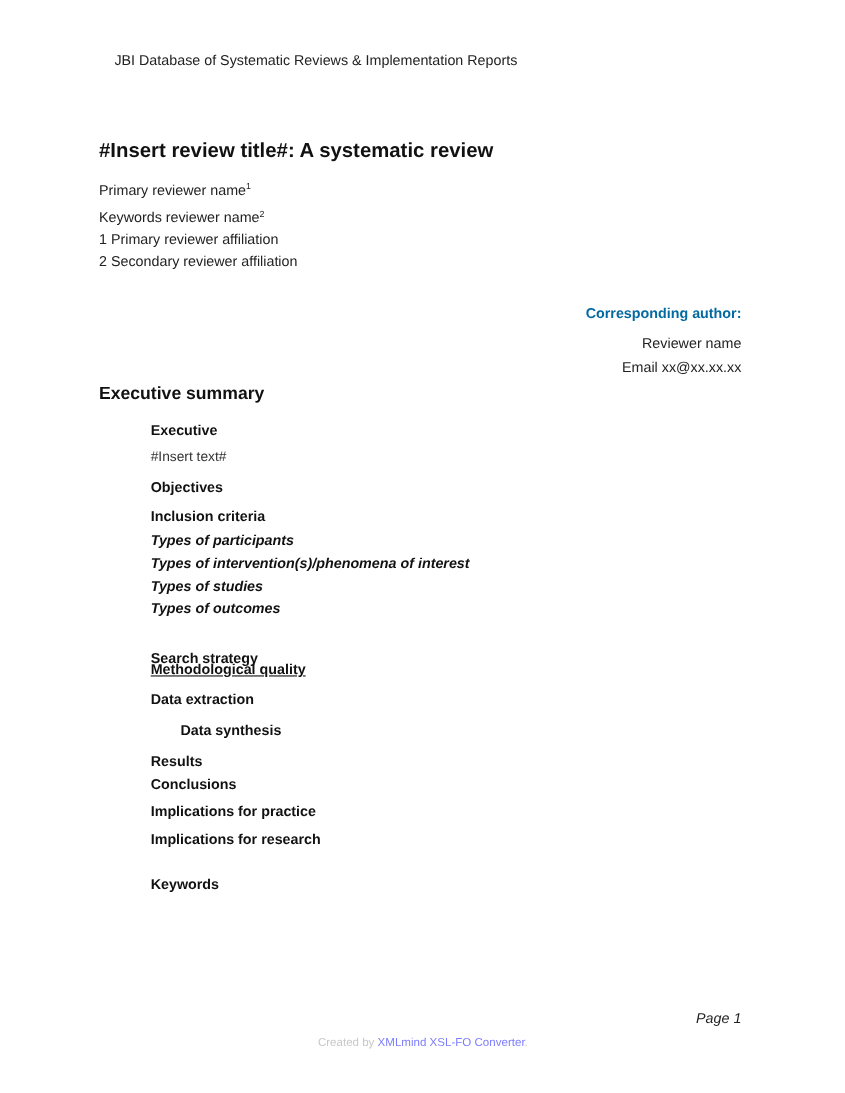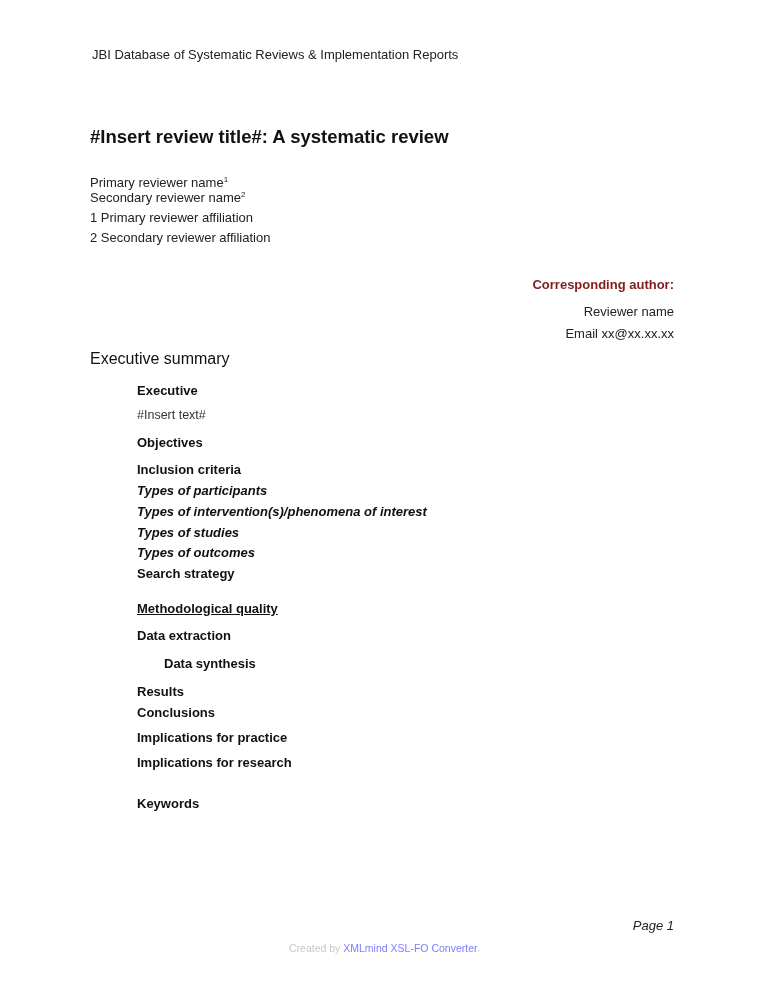--- a/index.html
+++ b/index.html
@@ -8,7 +8,7 @@
       font-family: "Liberation Sans", sans-serif; color: #1a1a1a;
     }
     .abs { position: absolute; white-space: nowrap; }
-    .running-header { left: 92px; top: 47px; font-size: 13px; color: #222; }
+    .running-header { left: 104px; top: 47px; font-size: 13px; color: #222; }
     .doc-title { left: 90px; top: 126px; font-size: 18.5px; font-weight: bold; color: #111; }
     .author { left: 90px; font-size: 13px; color: #222; }
     .author sup { font-size: 8px; vertical-align: 5px; }

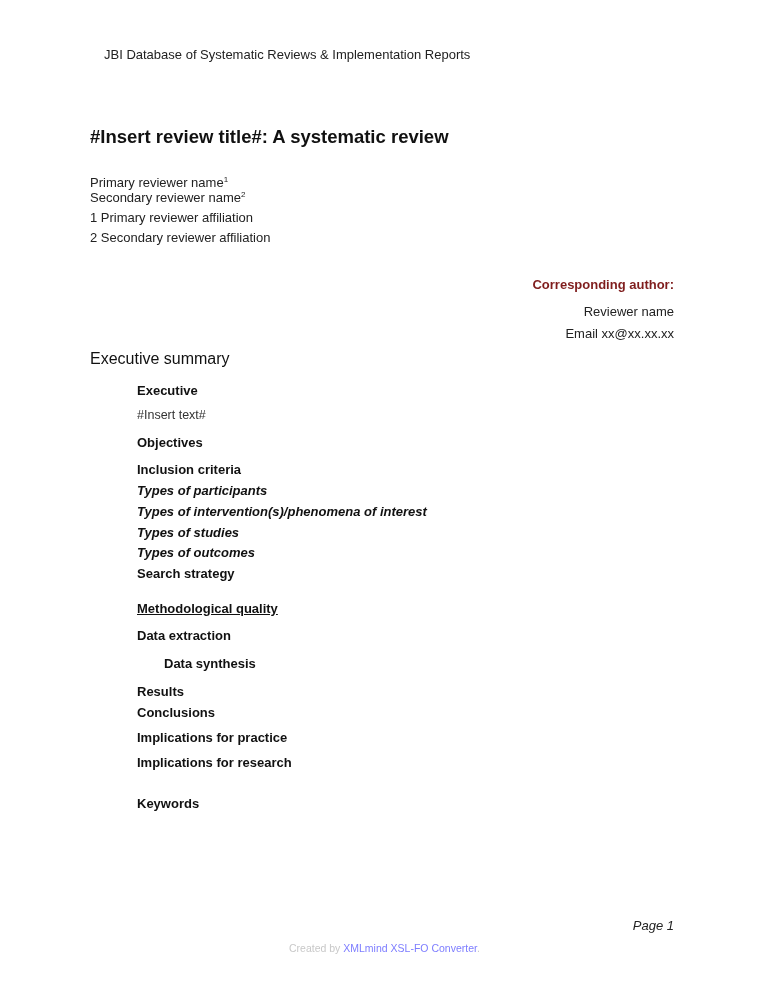--- a/index.html
+++ b/index.html
@@ -30,7 +30,7 @@
 
 <div class="abs doc-title">#Insert review title#: A systematic review</div>
 
-<div class="abs author" style="top:165px;margin-top:10px;"><span>Primary reviewer name</span><sup>1</sup></div>
+<div class="abs author" style="top:165px;"><span>Primary reviewer name</span><sup>1</sup></div>
 <div class="abs author" style="top:190px;"><span>Secondary reviewer name</span><sup>2</sup></div>
 <div class="abs affil" style="top:210px;">1 Primary reviewer affiliation</div>
 <div class="abs affil" style="top:230px;">2 Secondary reviewer affiliation</div>

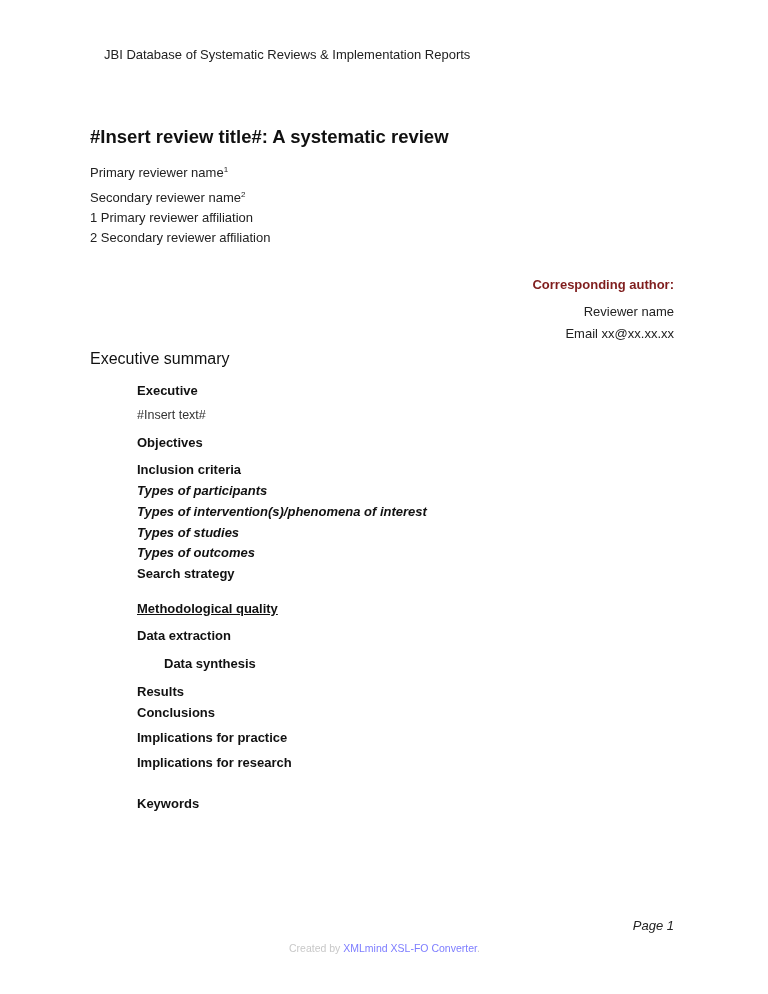--- a/index.html
+++ b/index.html
@@ -31,7 +31,7 @@
 <div class="abs doc-title">#Insert review title#: A systematic review</div>
 
 <div class="abs author" style="top:165px;"><span>Primary reviewer name</span><sup>1</sup></div>
-<div class="abs author" style="top:190px;"><span>Secondary reviewer name</span><sup>2</sup></div>
+<div class="abs author" style="top:190px;"><span>Keywords reviewer name</span><sup>2</sup></div>
 <div class="abs affil" style="top:210px;">1 Primary reviewer affiliation</div>
 <div class="abs affil" style="top:230px;">2 Secondary reviewer affiliation</div>
 

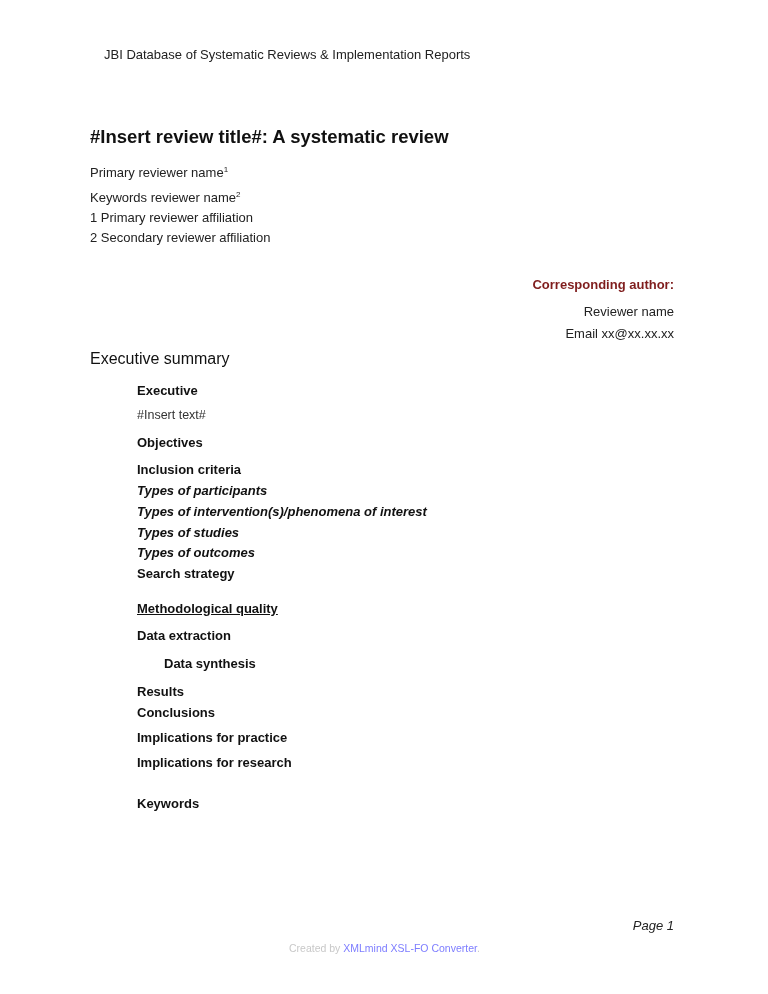--- a/index.html
+++ b/index.html
@@ -13,7 +13,7 @@
     .author { left: 90px; font-size: 13px; color: #222; }
     .author sup { font-size: 8px; vertical-align: 5px; }
     .affil { left: 90px; font-size: 13px; color: #222; }
-    .corr-label { right: 94px; top: 277px; font-size: 13px; font-weight: bold; color: #7f1d1d; }
+    .corr-label { right: 94px; top: 277px; font-size: 13px; font-weight: bold; color: #0369a1; }
     .corr-line { right: 94px; font-size: 13px; color: #222; }
     .section-title { left: 90px; top: 350px; font-size: 16px; font-weight: normal; color: #111; }
     .sub { left: 137px; font-size: 13px; font-weight: bold; color: #111; }

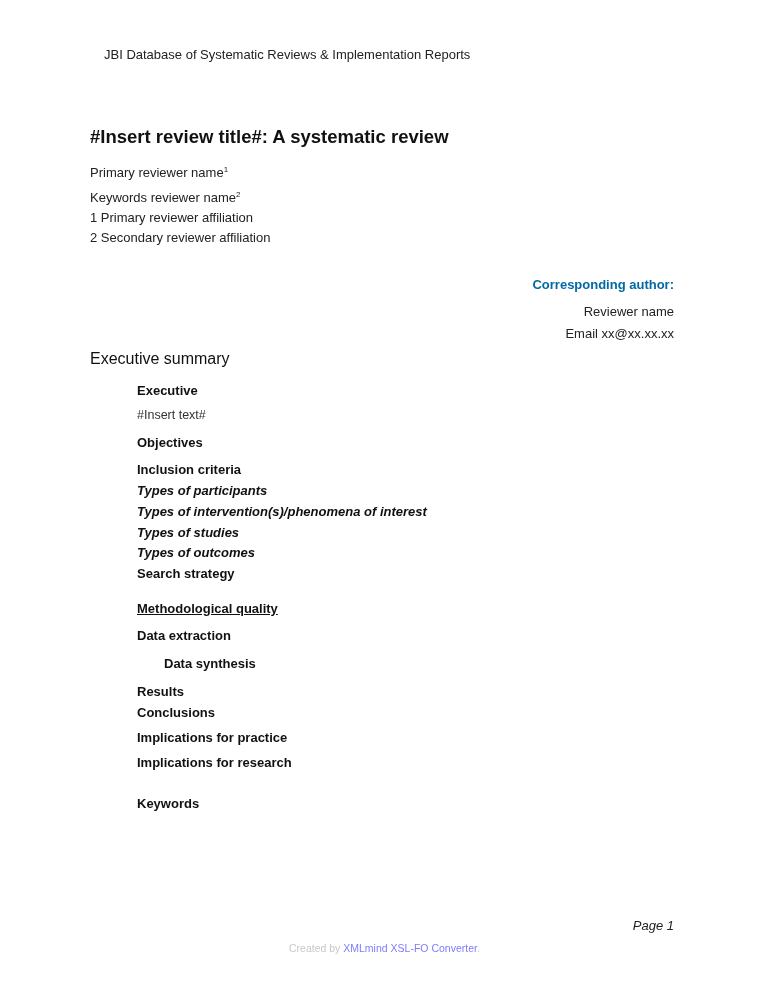--- a/index.html
+++ b/index.html
@@ -15,7 +15,7 @@
     .affil { left: 90px; font-size: 13px; color: #222; }
     .corr-label { right: 94px; top: 277px; font-size: 13px; font-weight: bold; color: #0369a1; }
     .corr-line { right: 94px; font-size: 13px; color: #222; }
-    .section-title { left: 90px; top: 350px; font-size: 16px; font-weight: normal; color: #111; }
+    .section-title { left: 90px; top: 350px; font-size: 16px; font-weight: bold; color: #111; }
     .sub { left: 137px; font-size: 13px; font-weight: bold; color: #111; }
     .sub.italic { font-style: italic; }
     .body-text { left: 137px; font-size: 12.5px; color: #333; }

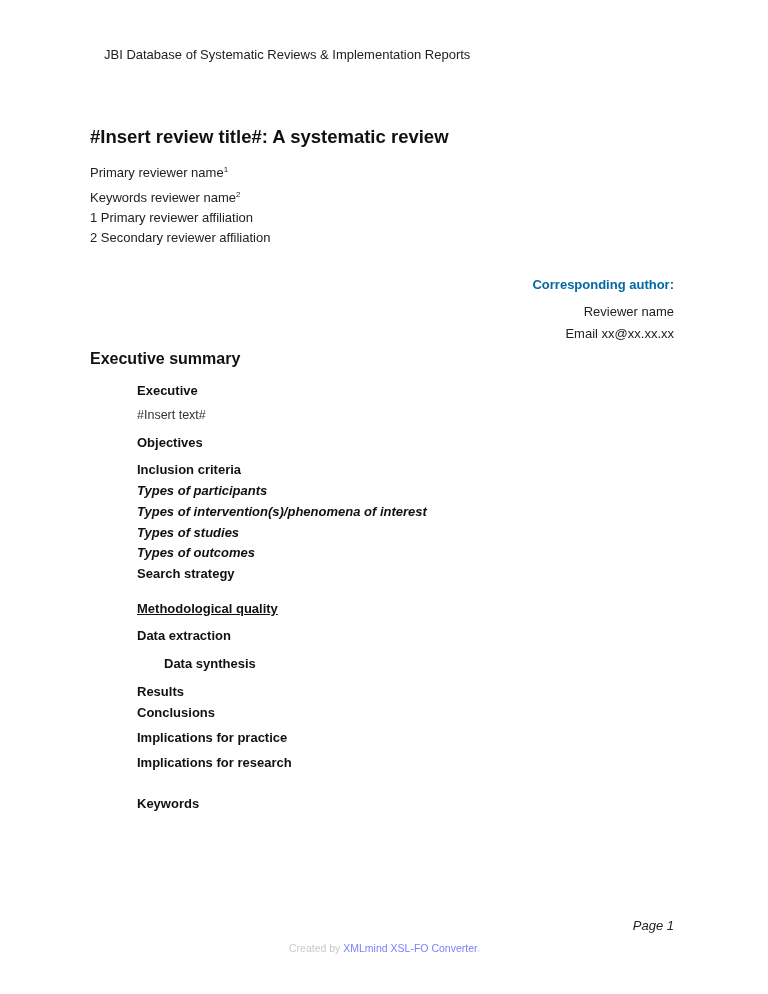--- a/index.html
+++ b/index.html
@@ -50,7 +50,7 @@
 <div class="abs sub italic" style="top:525px;">Types of studies</div>
 <div class="abs sub italic" style="top:545px;">Types of outcomes</div>
 
-<div class="abs sub" style="top:566px;">Search strategy</div>
+<div class="abs sub" style="top:591px;">Search strategy</div>
 <div class="abs sub" style="top:601px;text-decoration:underline;">Methodological quality</div>
 <div class="abs sub" style="top:628px;">Data extraction</div>
 <div class="abs sub" style="top:656px;padding-left:27px;">Data synthesis</div>

